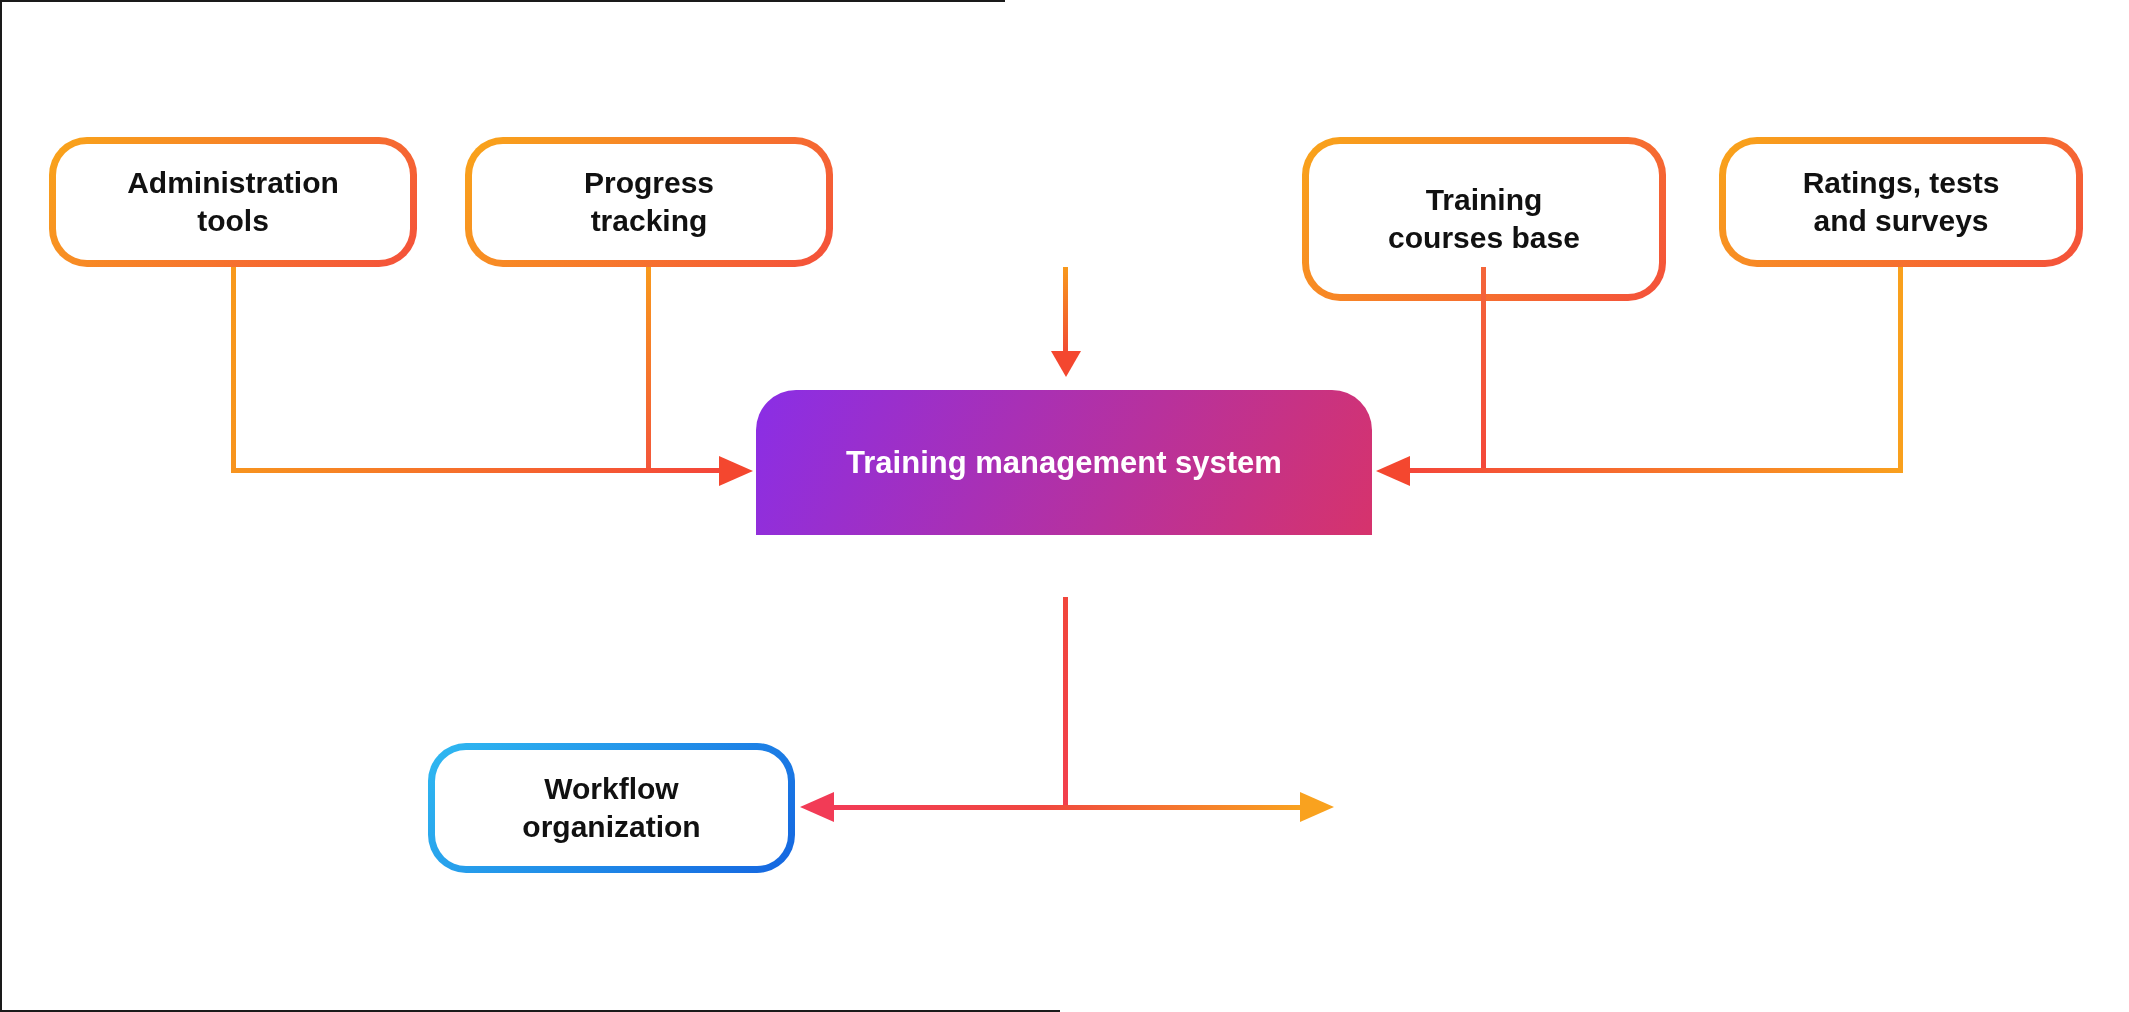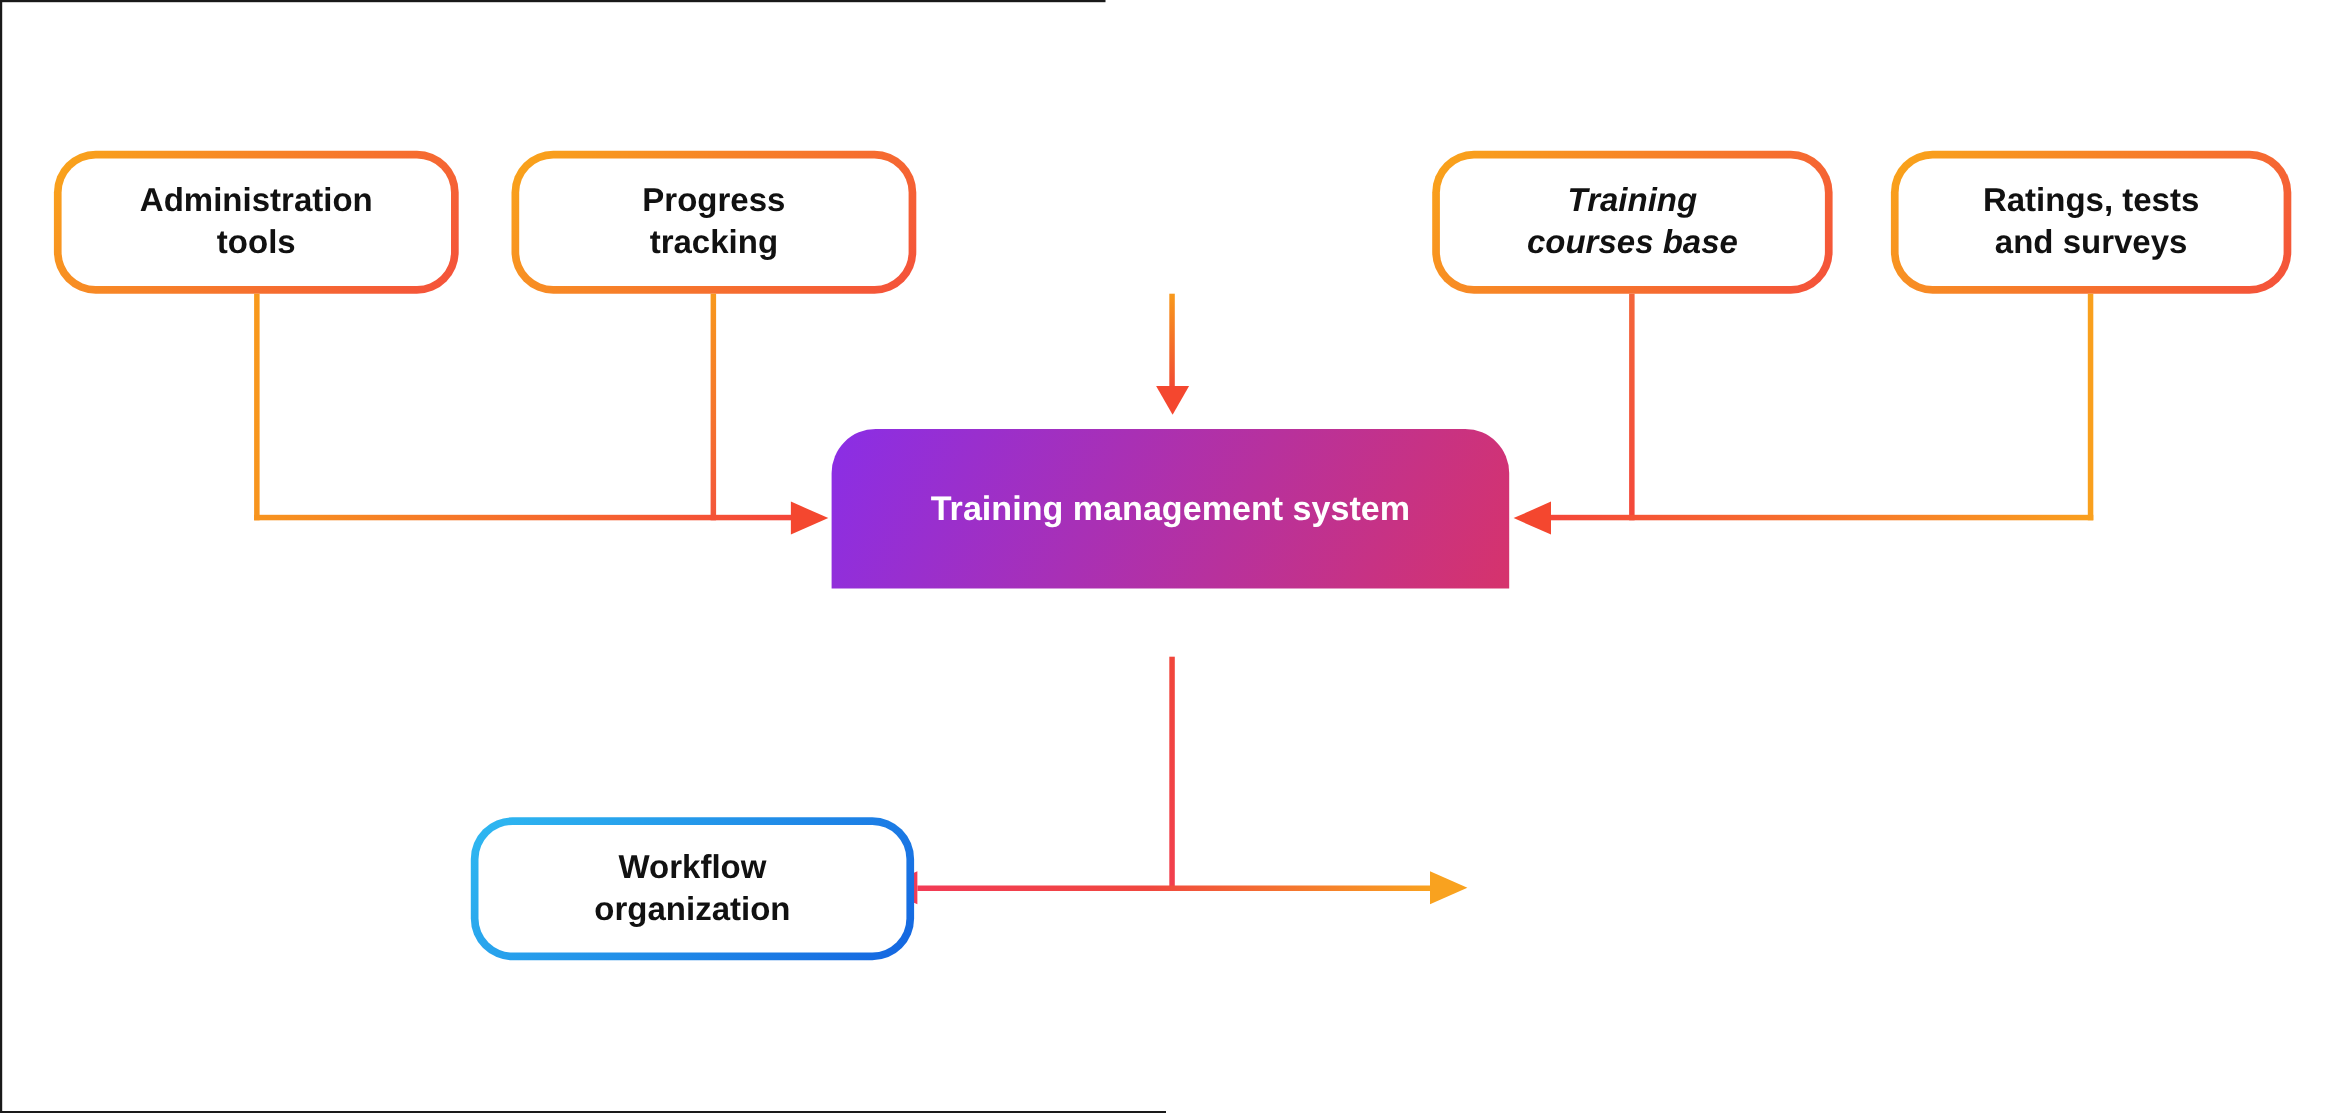--- a/index.html
+++ b/index.html
@@ -49,7 +49,7 @@
   #node-administration-tools   { left: 49px;   top: 137px; width: 368px; height: 130px; }
   #node-progress-tracking      { left: 465px;  top: 137px; width: 368px; height: 130px; }
   #node-user-interface         { left: 883px;  top: 137px; width: 367px; height: 130px; }
-  #node-training-courses-base  { left: 1302px; top: 137px; width: 364px; height: 130px; font-style: italic; }
+  #node-training-courses-base  { left: 1302px; top: 137px; width: 364px; height: 164px; }
   #node-ratings-tests-surveys  { left: 1719px; top: 137px; width: 364px; height: 130px; }
   #node-workflow-organization  { left: 428px;  top: 743px; width: 403px; height: 130px; }
   #node-work-skill-improvement { left: 1337px; top: 743px; width: 366px; height: 130px; }

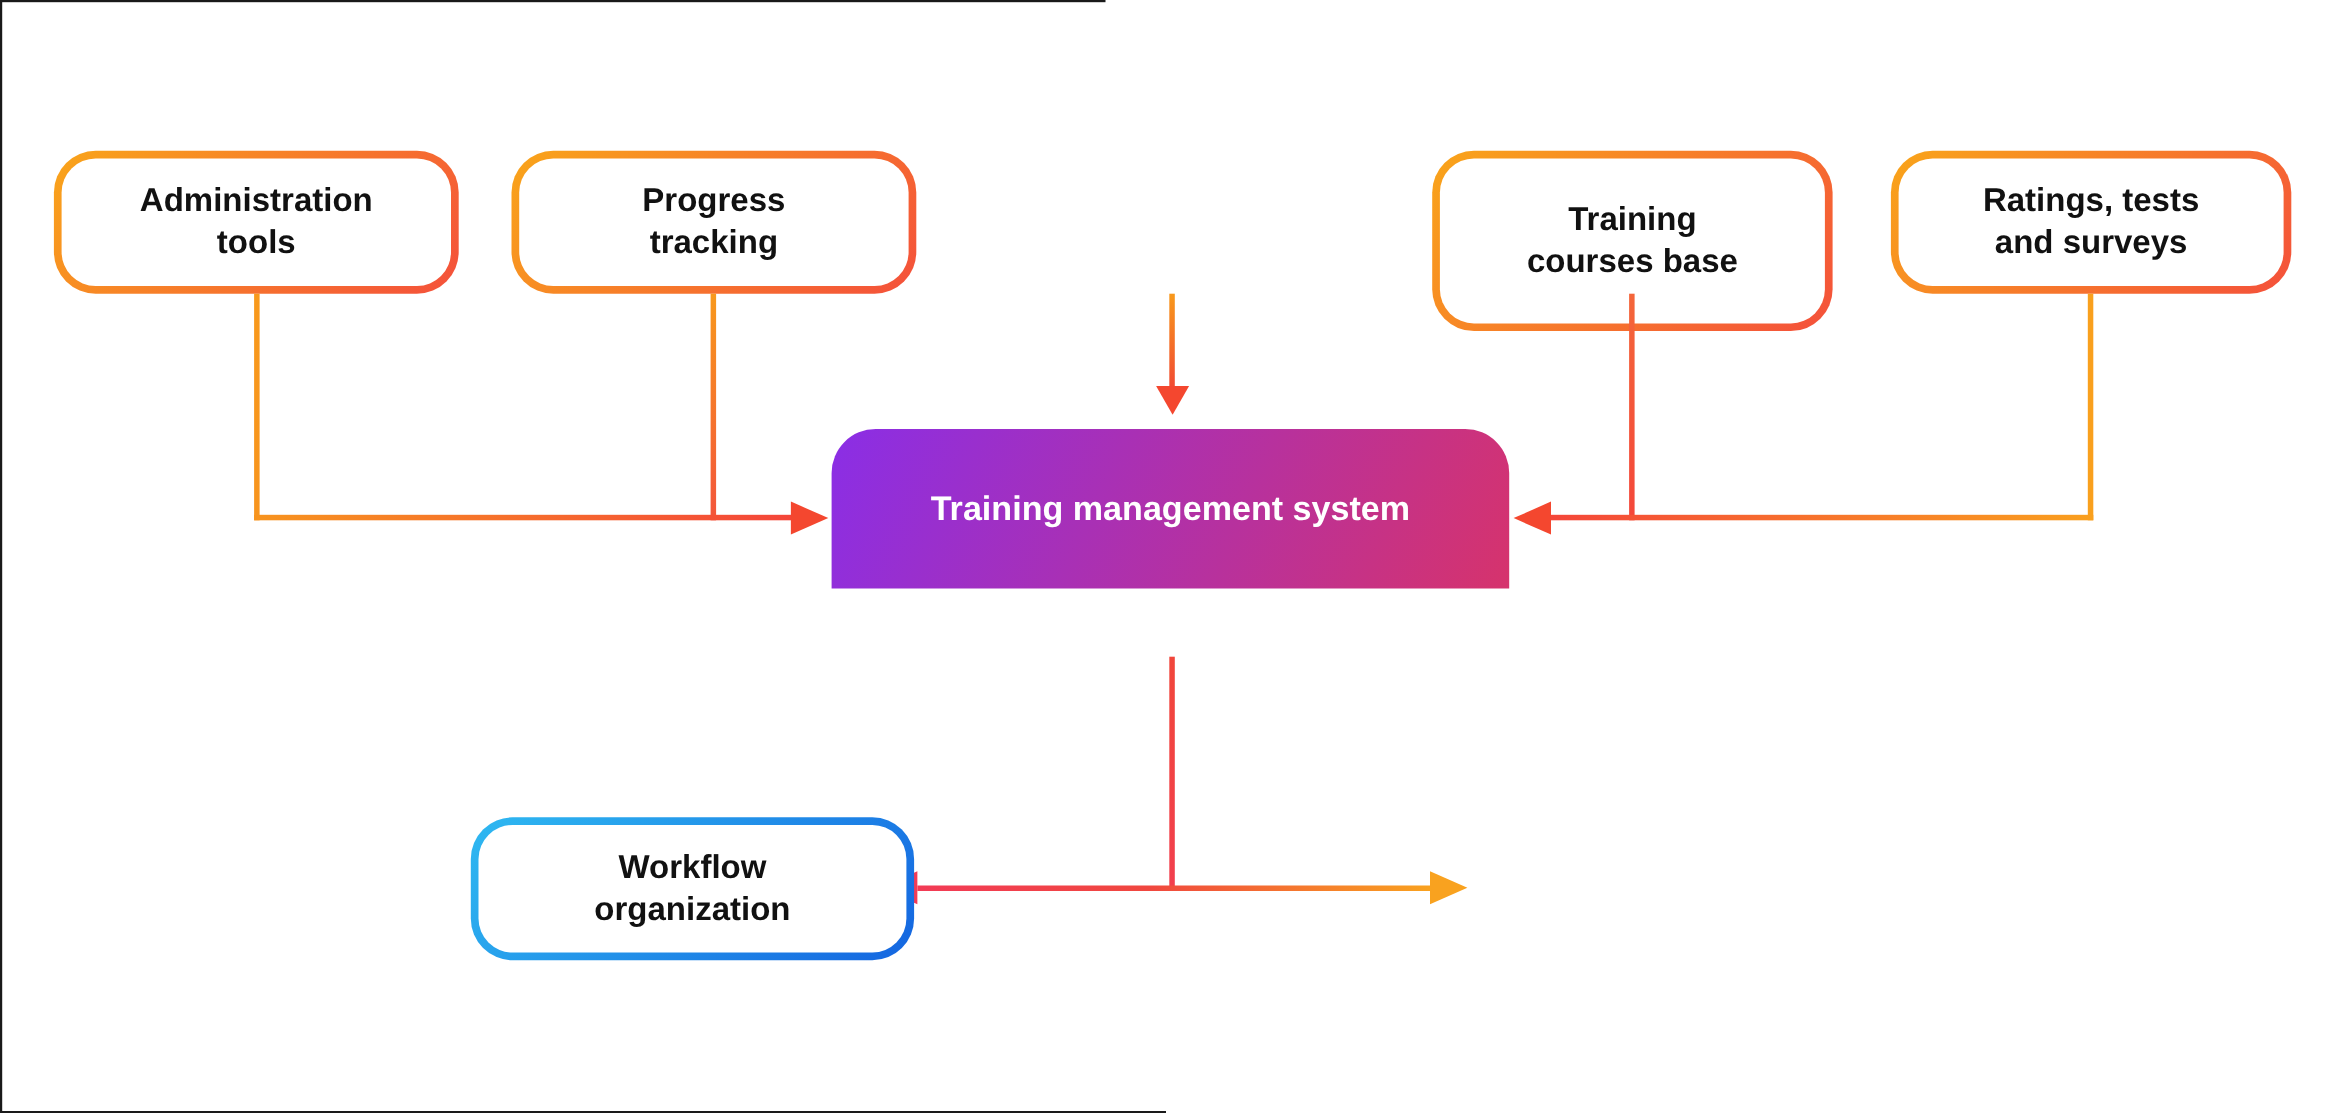--- a/index.html
+++ b/index.html
@@ -51,7 +51,7 @@
   #node-user-interface         { left: 883px;  top: 137px; width: 367px; height: 130px; }
   #node-training-courses-base  { left: 1302px; top: 137px; width: 364px; height: 164px; }
   #node-ratings-tests-surveys  { left: 1719px; top: 137px; width: 364px; height: 130px; }
-  #node-workflow-organization  { left: 428px;  top: 743px; width: 403px; height: 130px; }
+  #node-workflow-organization  { left: 428px;  top: 743px; width: 367px; height: 130px; }
   #node-work-skill-improvement { left: 1337px; top: 743px; width: 366px; height: 130px; }
 
   

